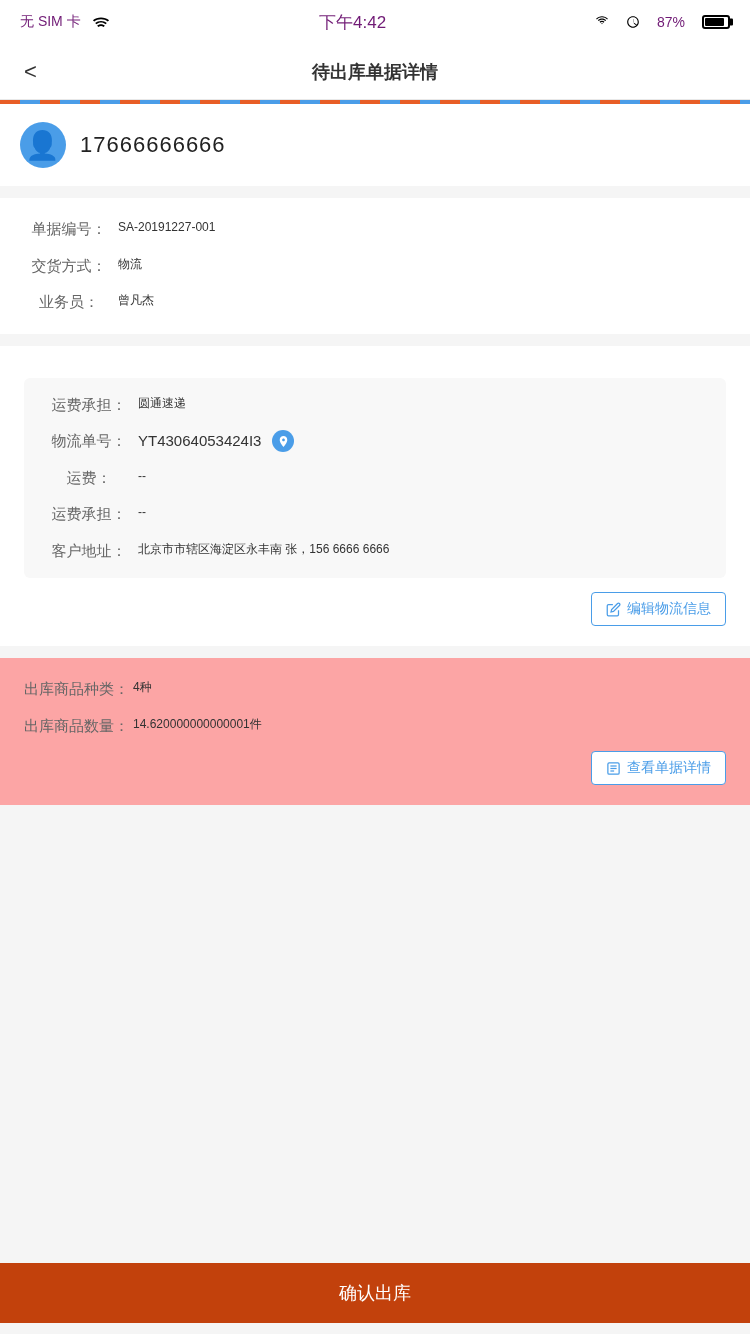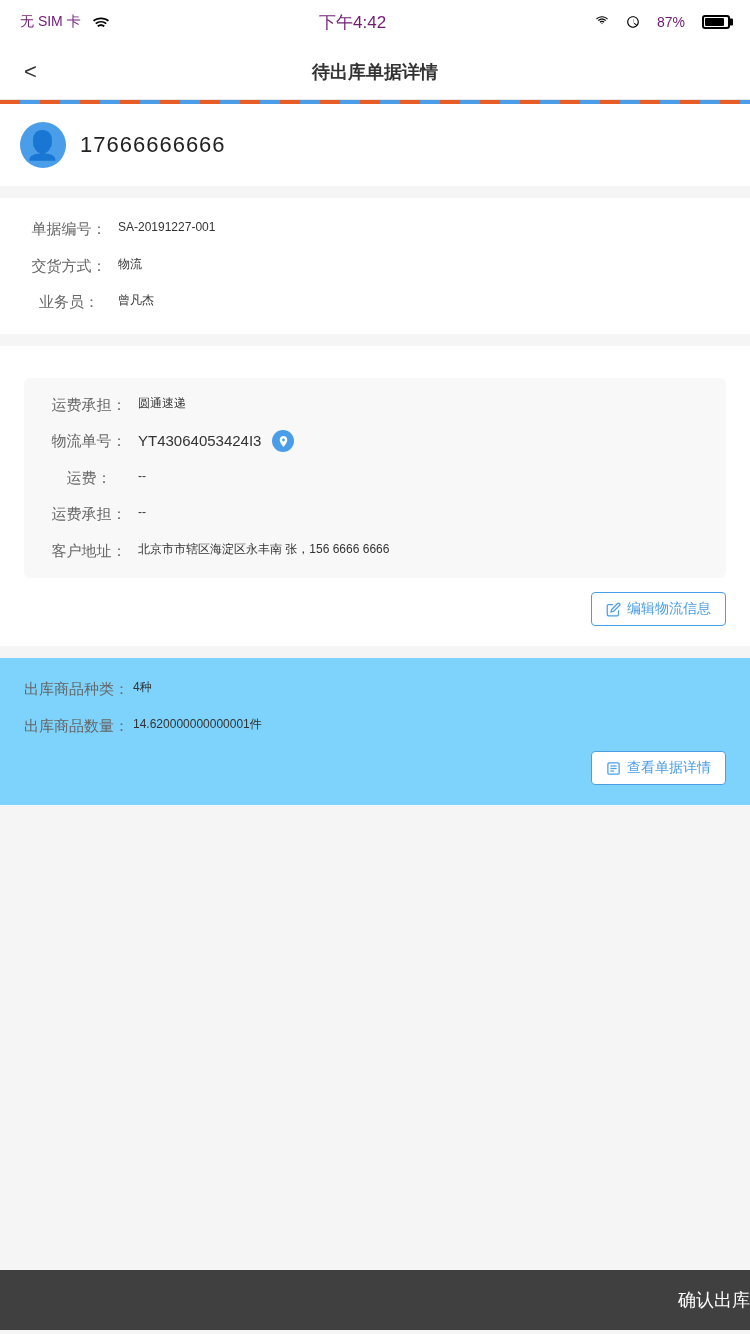--- a/index.html
+++ b/index.html
@@ -196,7 +196,7 @@
 
     
     .goods-section {
-      background: #7dd3fc;
+      background: #fca5a5;
       margin-top: 12px;
       padding: 20px 24px;
     }

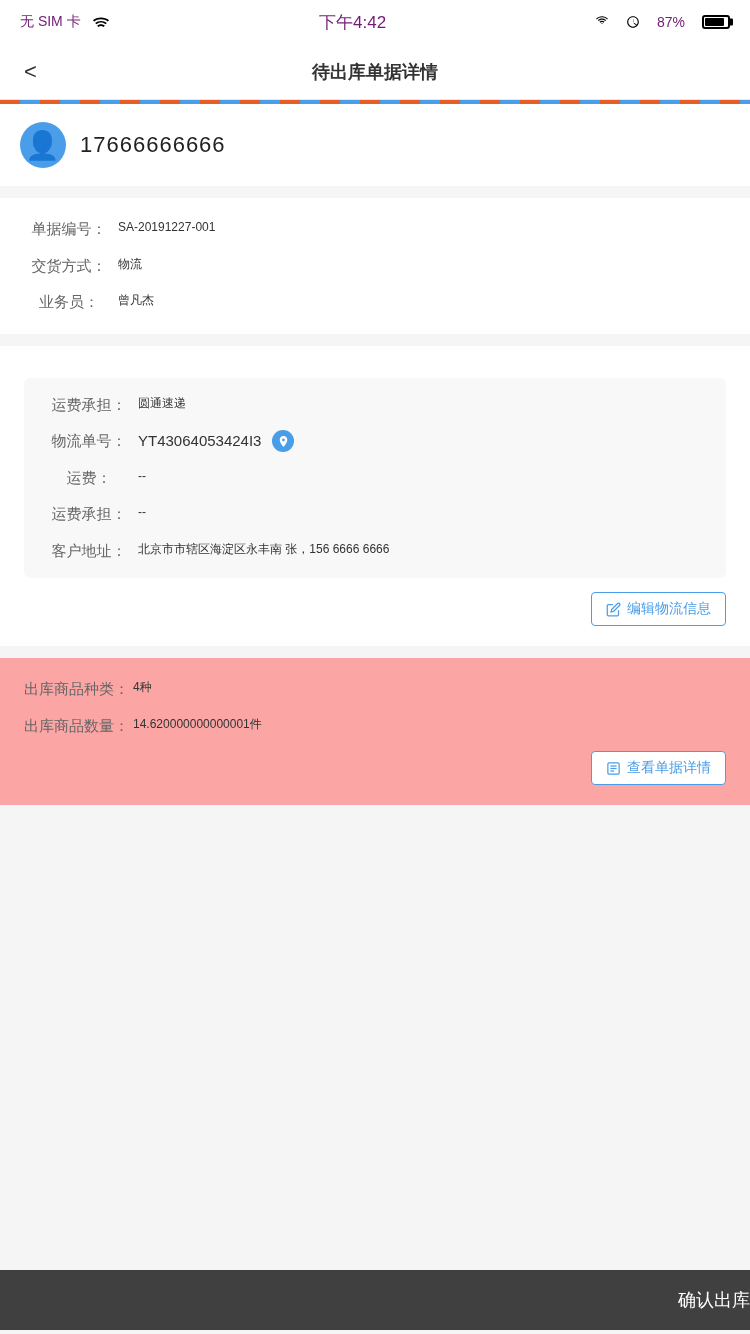--- a/index.html
+++ b/index.html
@@ -209,14 +209,14 @@
     
     .confirm-bar {
       position: fixed;
-      bottom: 4px;
+      bottom: 11px;
       left: 0;
       width: 750px;
-      background: #404040;
+      background: #c2410c;
       height: 60px;
       display: flex;
       align-items: center;
-      justify-content: flex-end;
+      justify-content: center;
       cursor: pointer;
     }
     .confirm-text {

